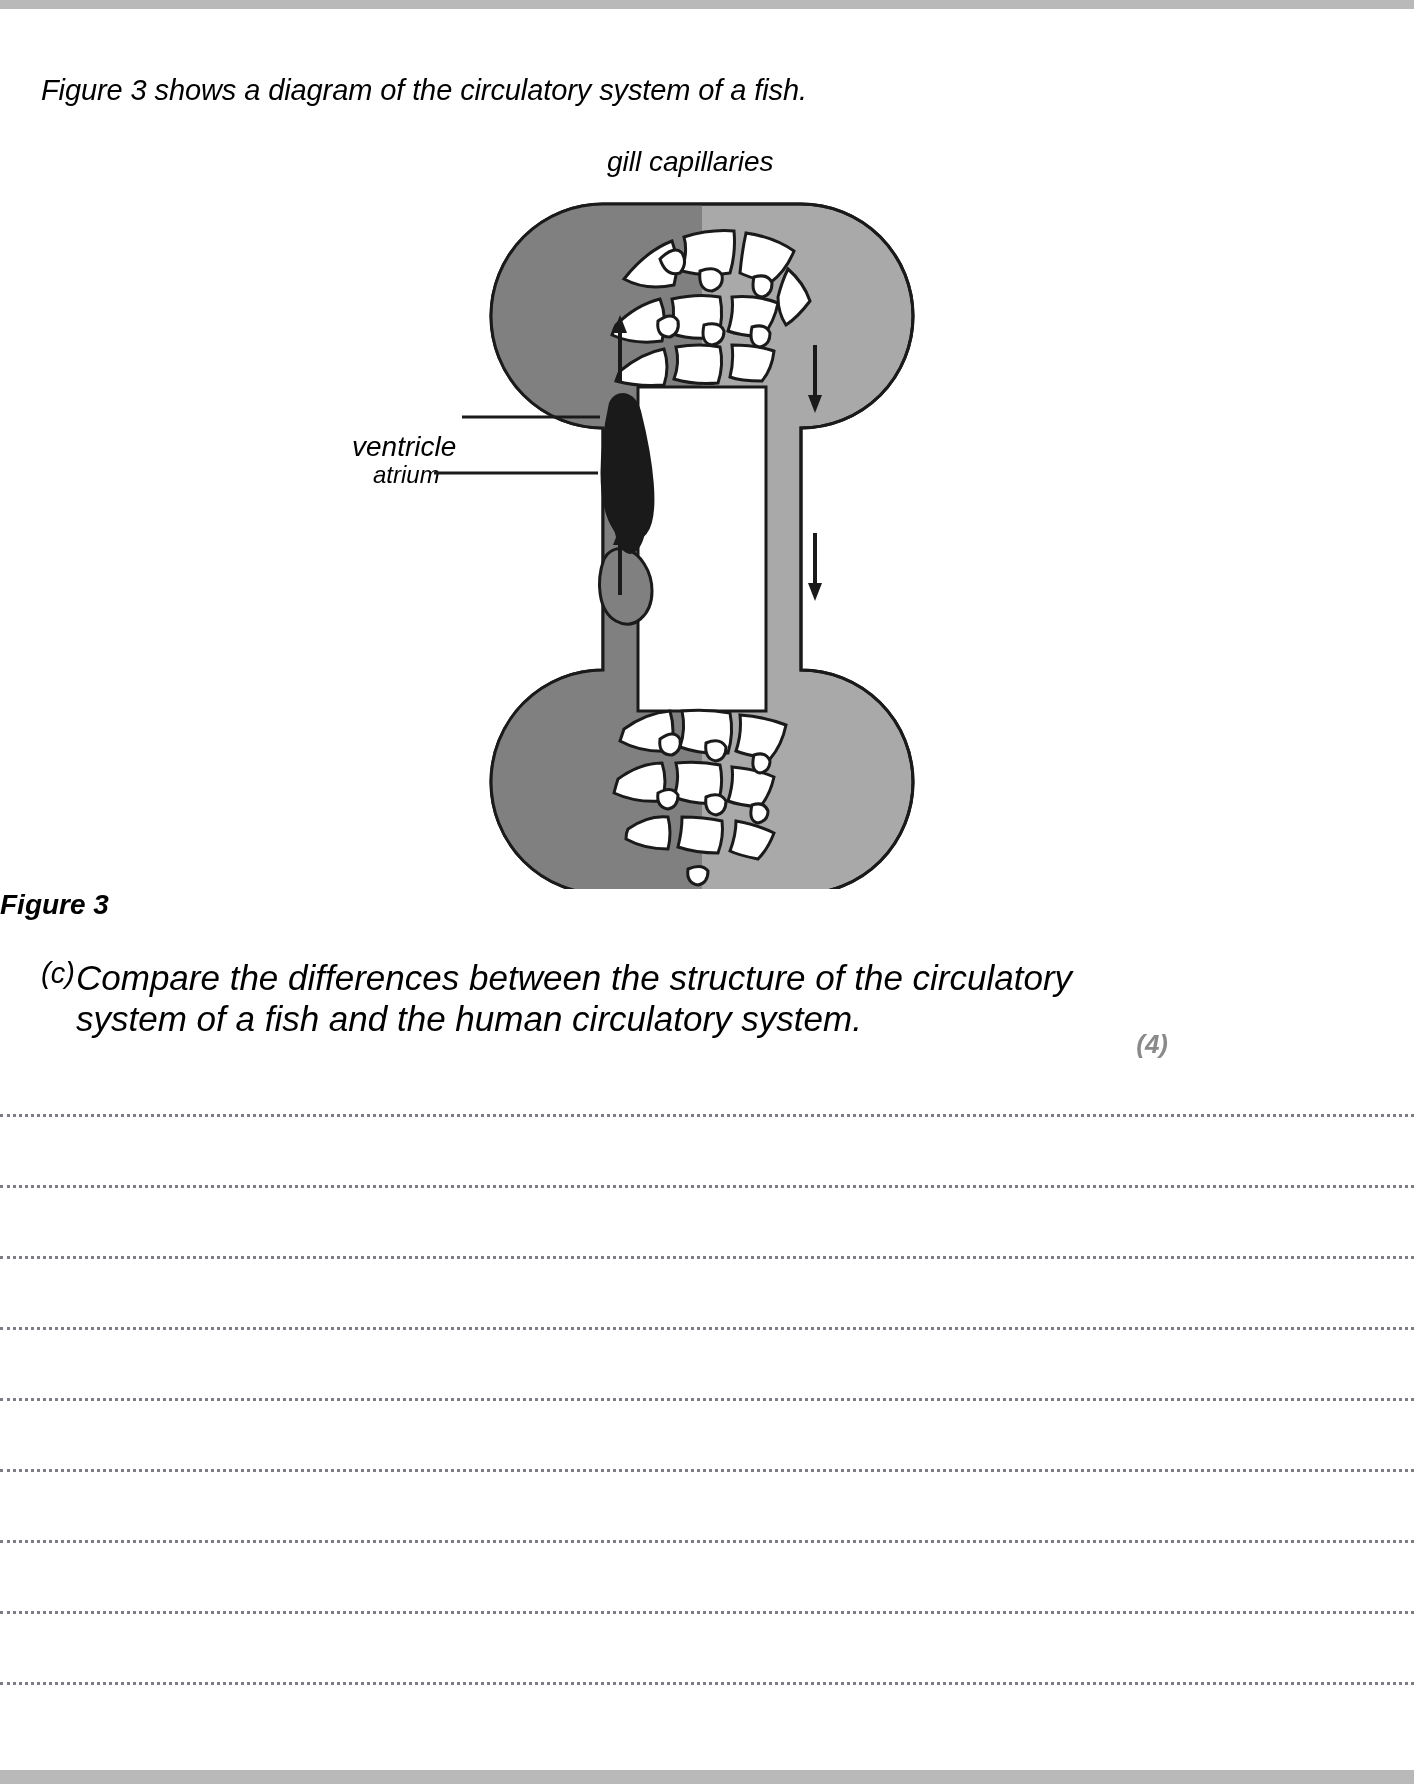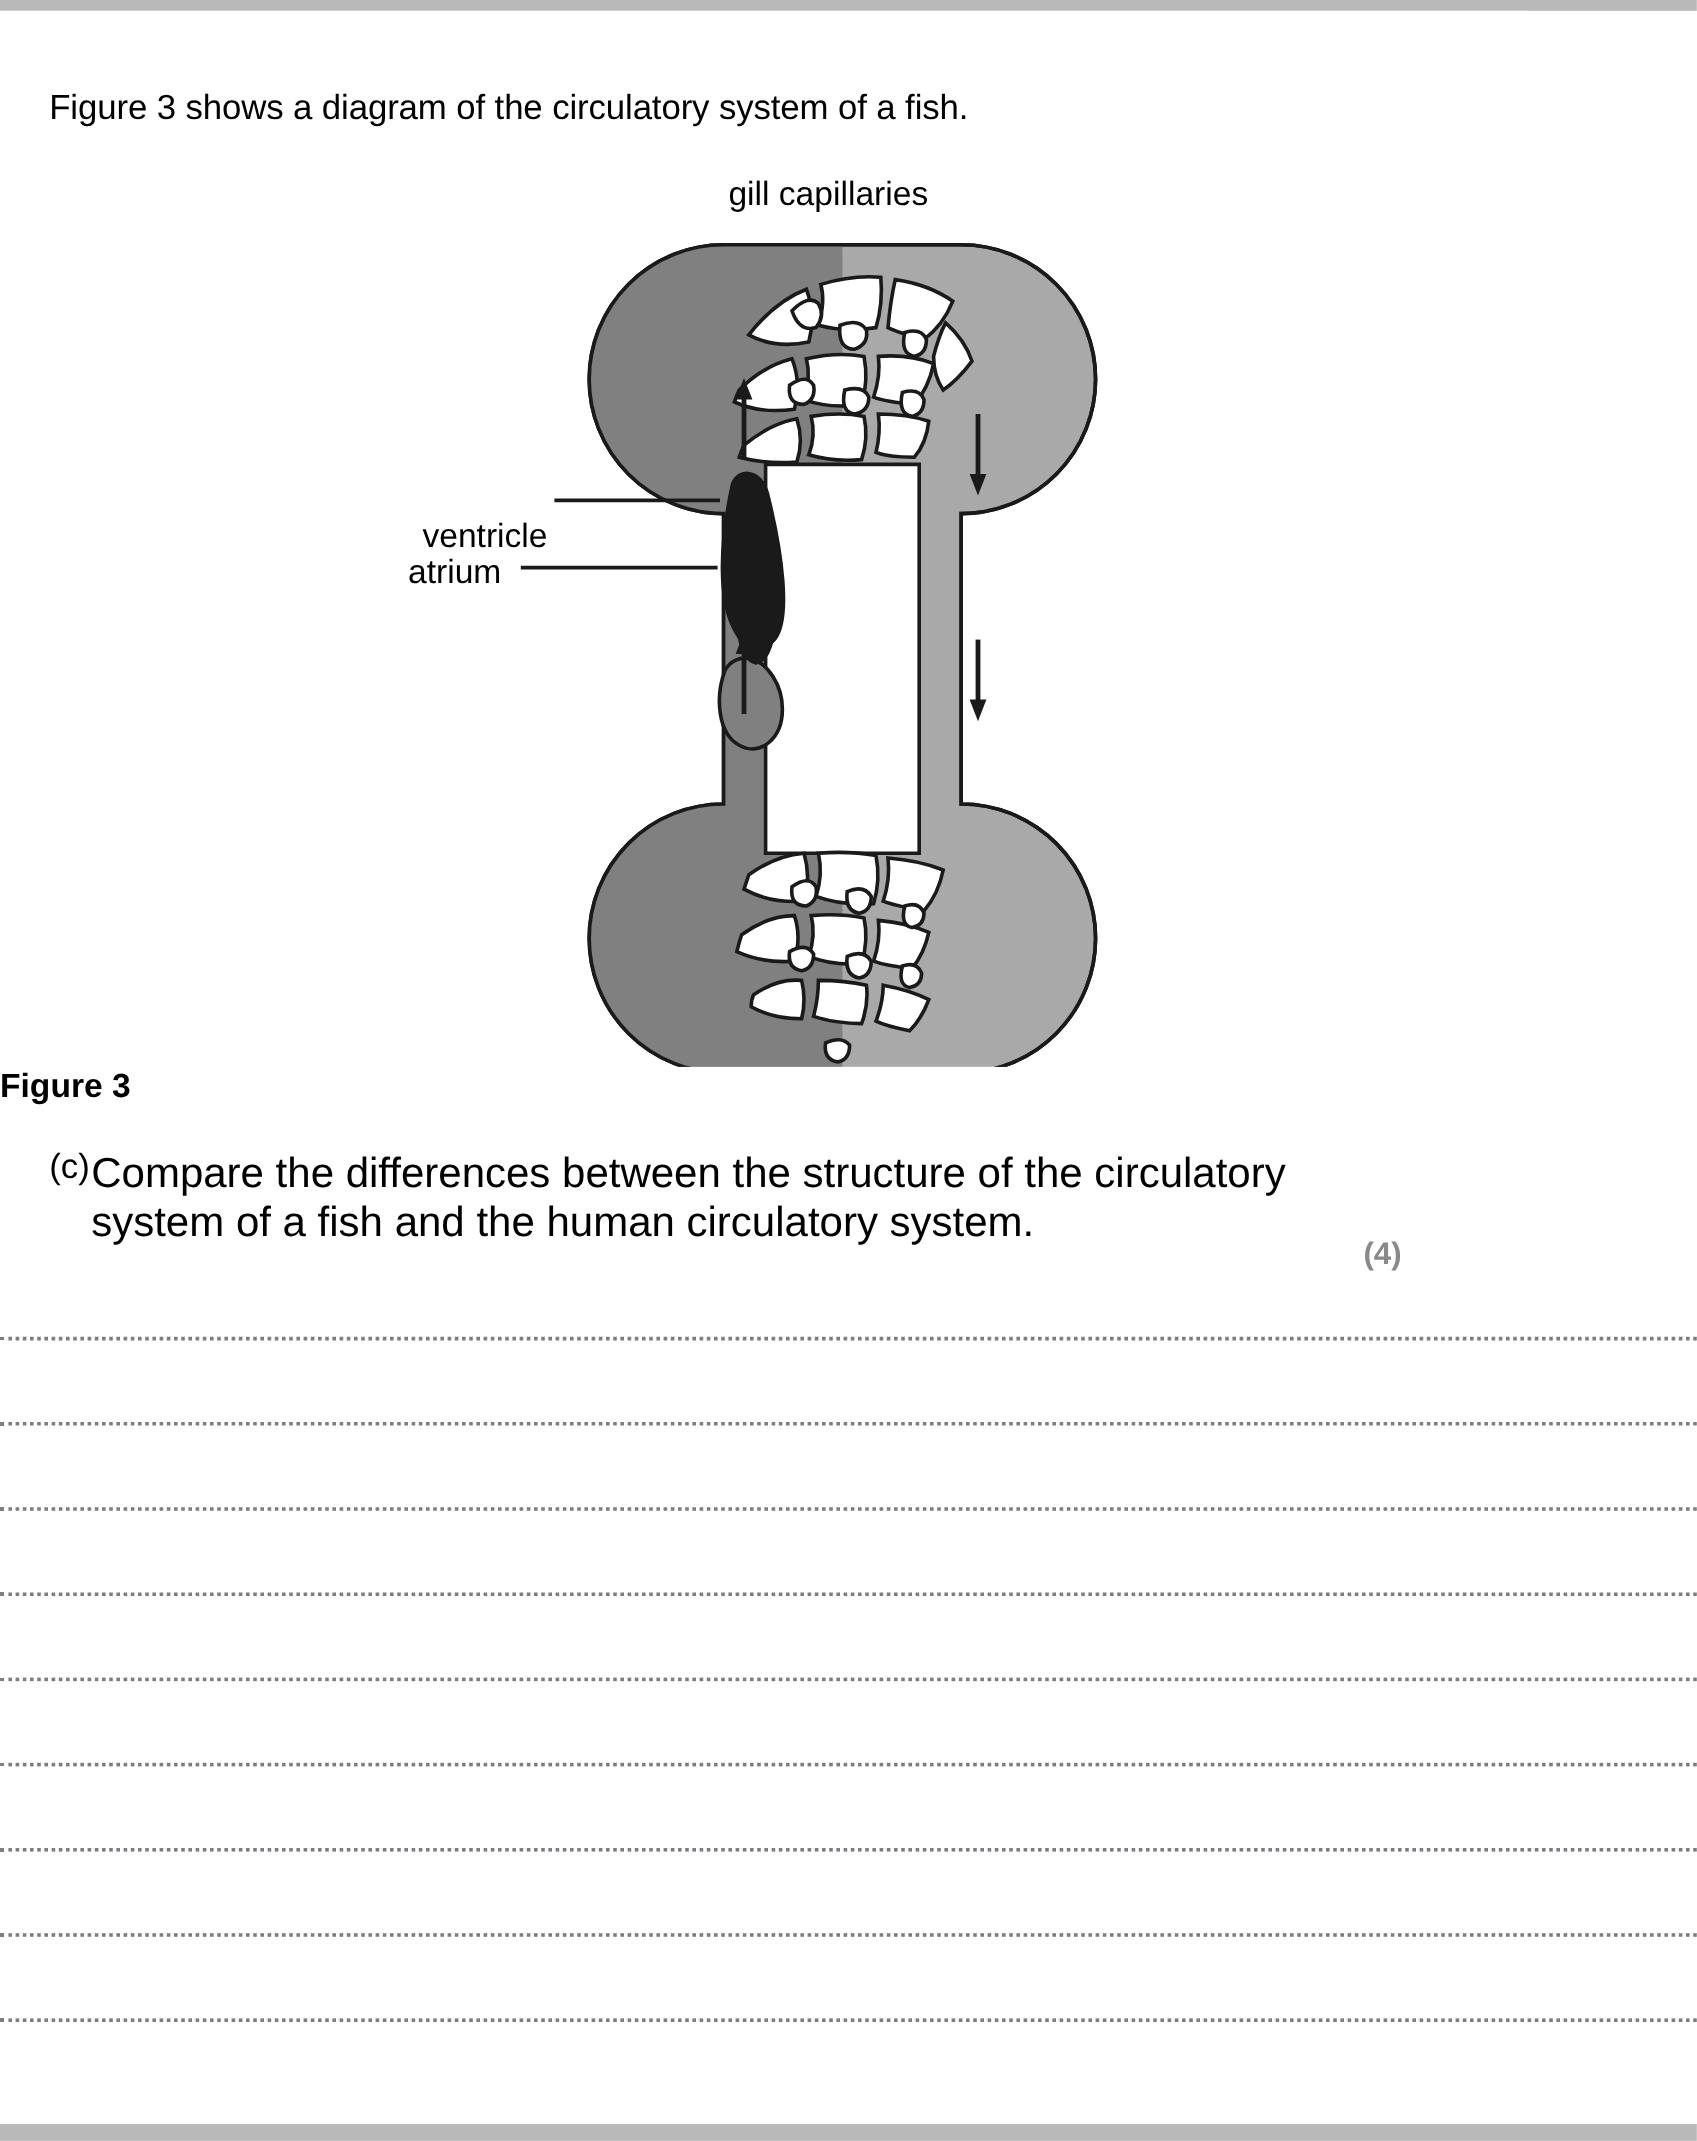--- a/index.html
+++ b/index.html
@@ -34,6 +34,7 @@
     left: 0; top: 9px;
     width: 1274px; height: 1761px;
     background: #ffffff;
+    font-style: italic;
   }
 
   

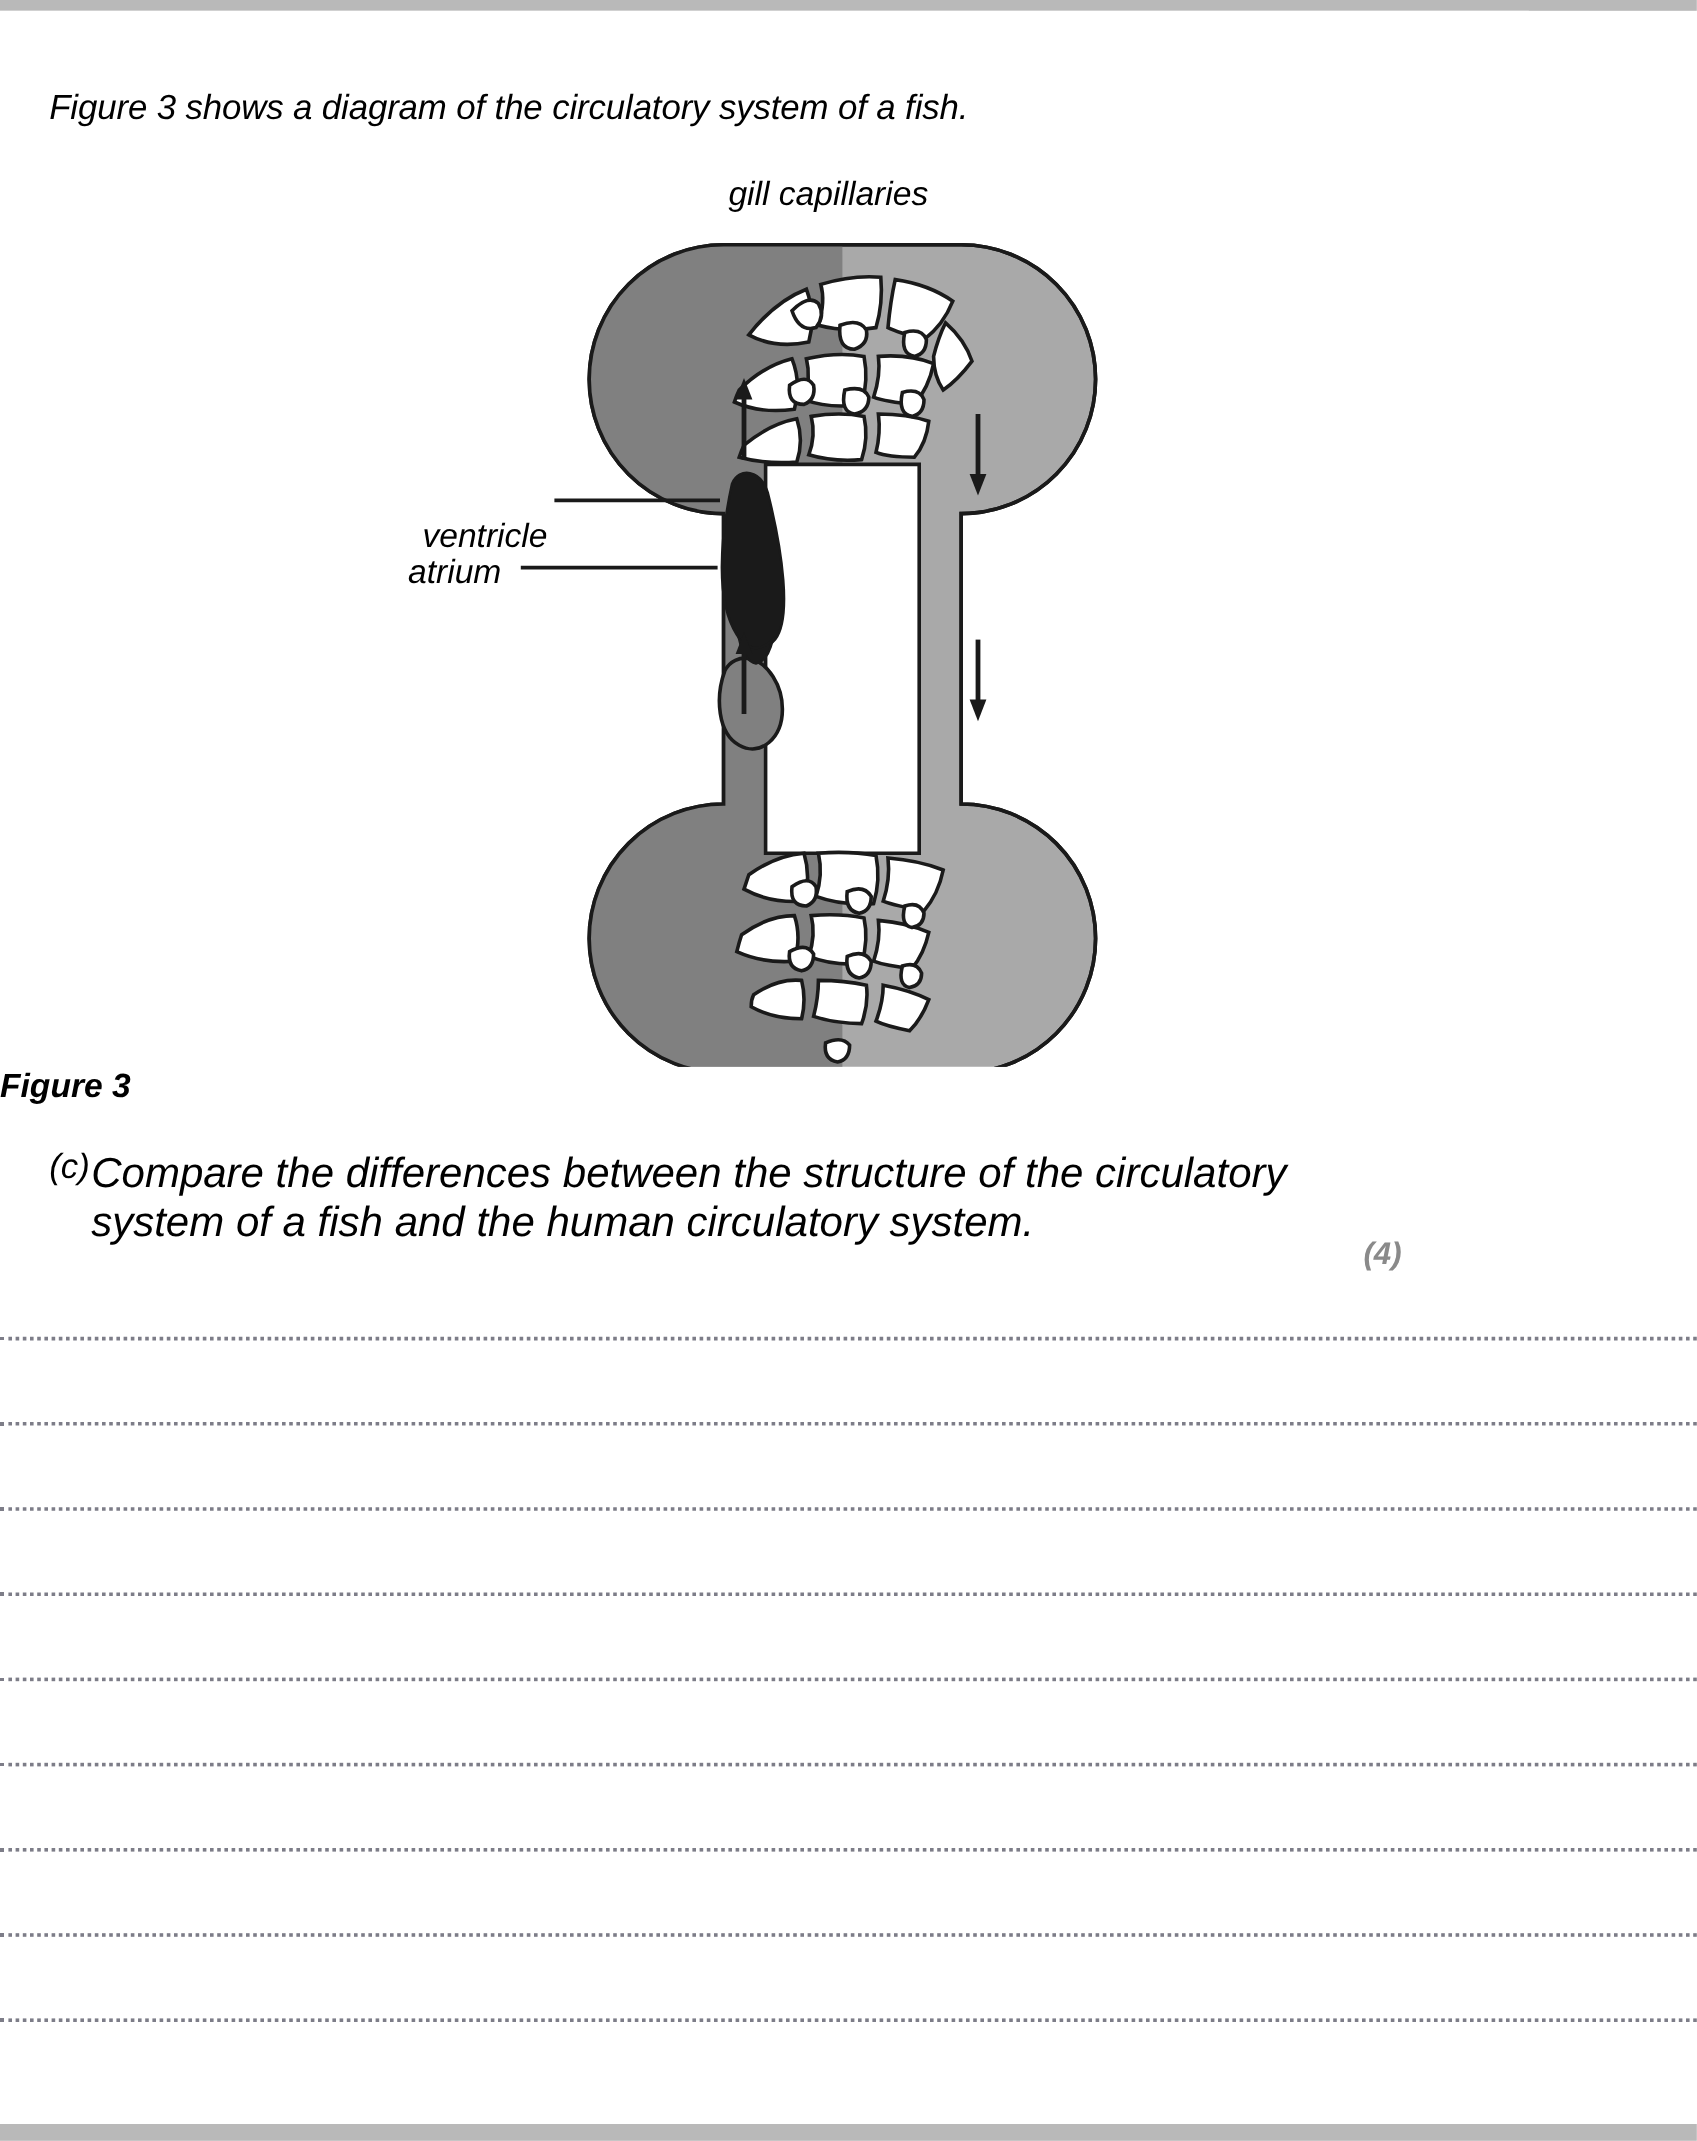--- a/index.html
+++ b/index.html
@@ -73,8 +73,8 @@
   }
   .label-atrium {
     position: absolute;
-    left: 340px; top: 332px;
-    font-size: 28px;
+    left: 373px; top: 332px;
+    font-size: 24px;
     white-space: nowrap;
   }
   .figure-svg {

